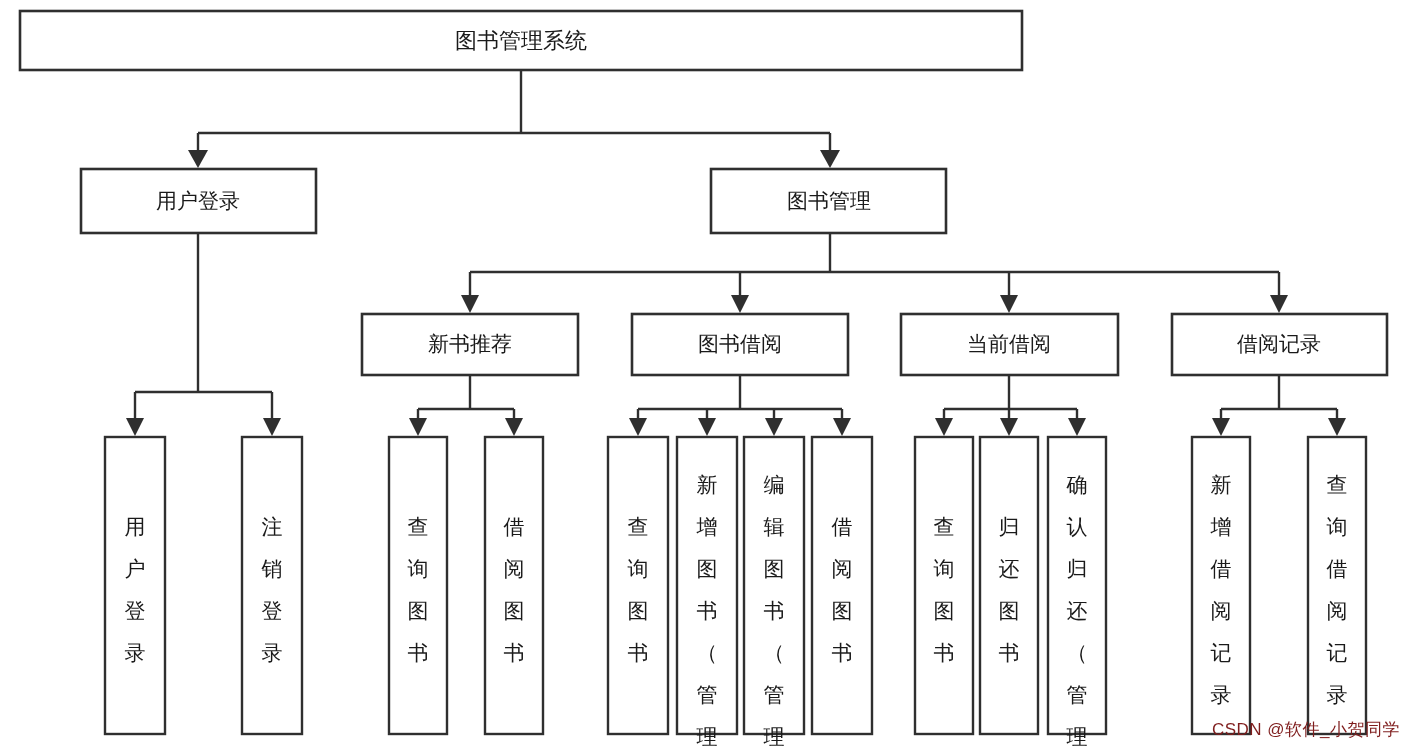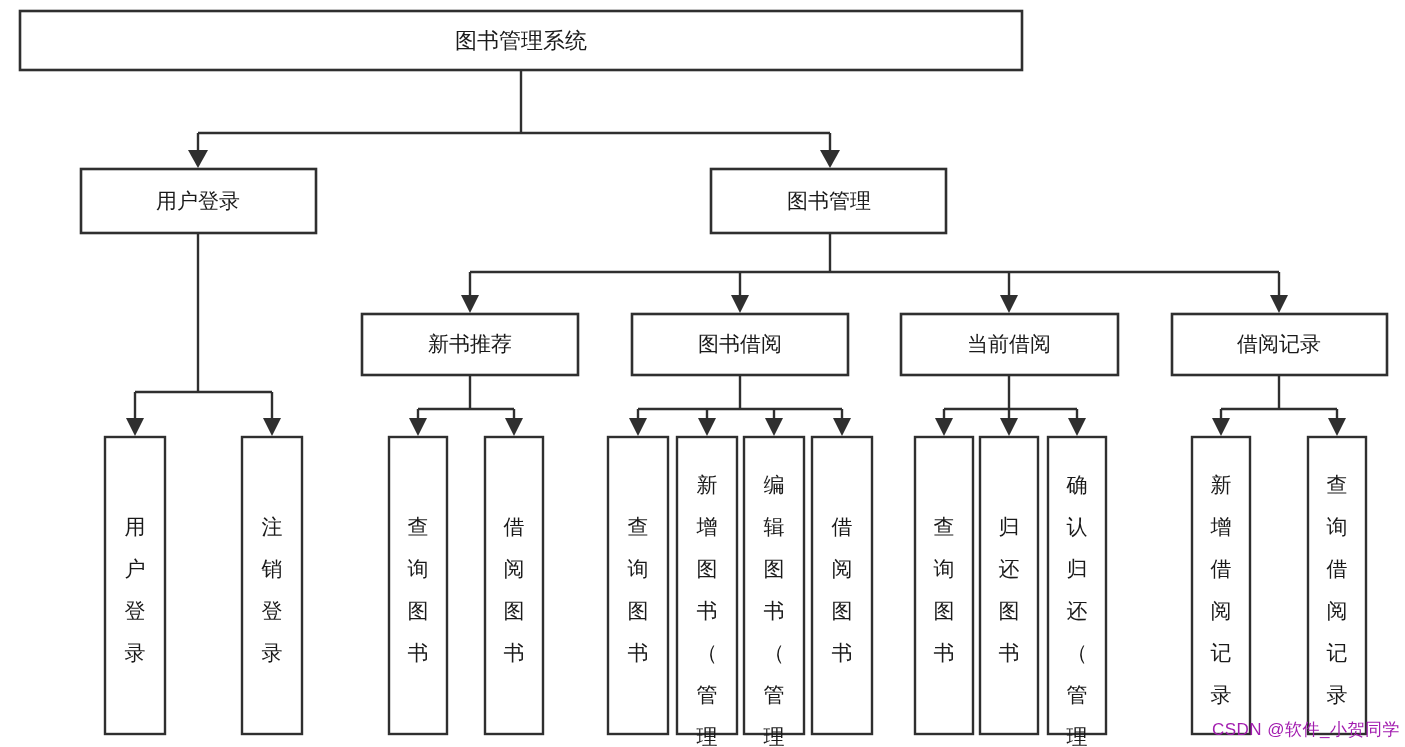--- a/index.html
+++ b/index.html
@@ -69,7 +69,7 @@
     bottom: 6px;
     font-family: "Liberation Sans", "DejaVu Sans", sans-serif;
     font-size: 17px;
-    color: #a21caf;
+    color: #7f1d1d;
     white-space: nowrap;
     letter-spacing: 0.5px;
   }

